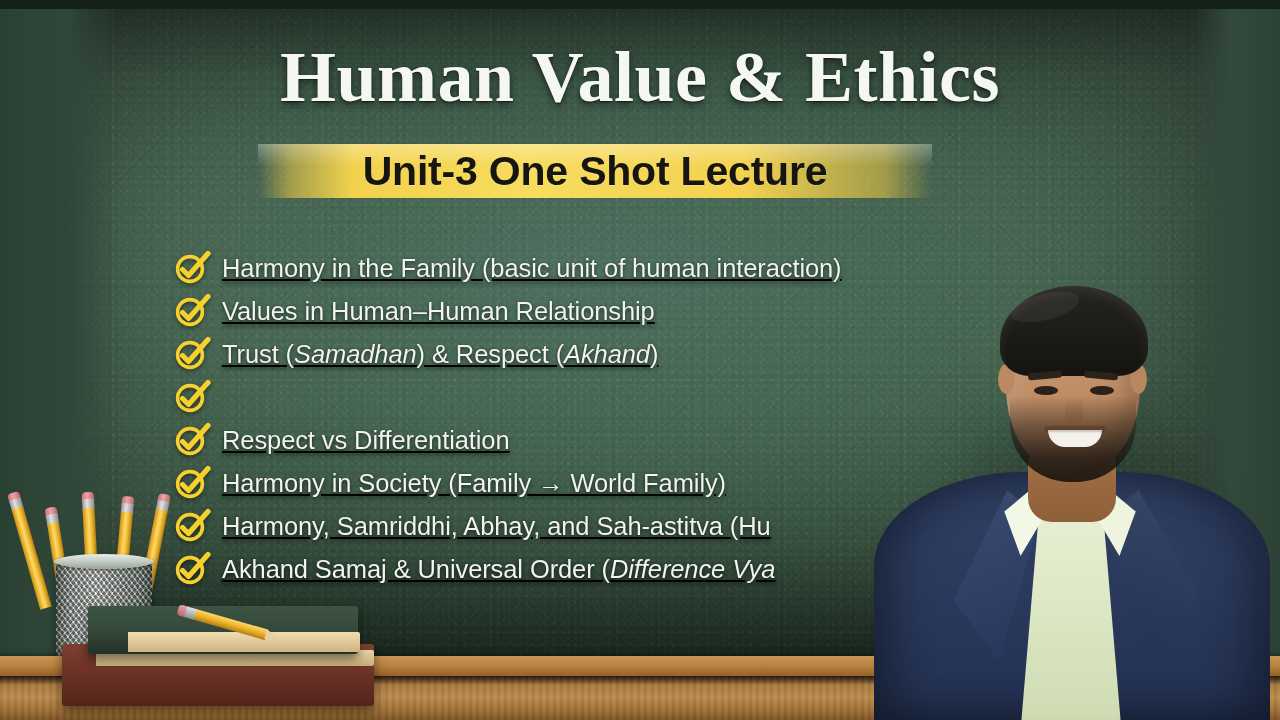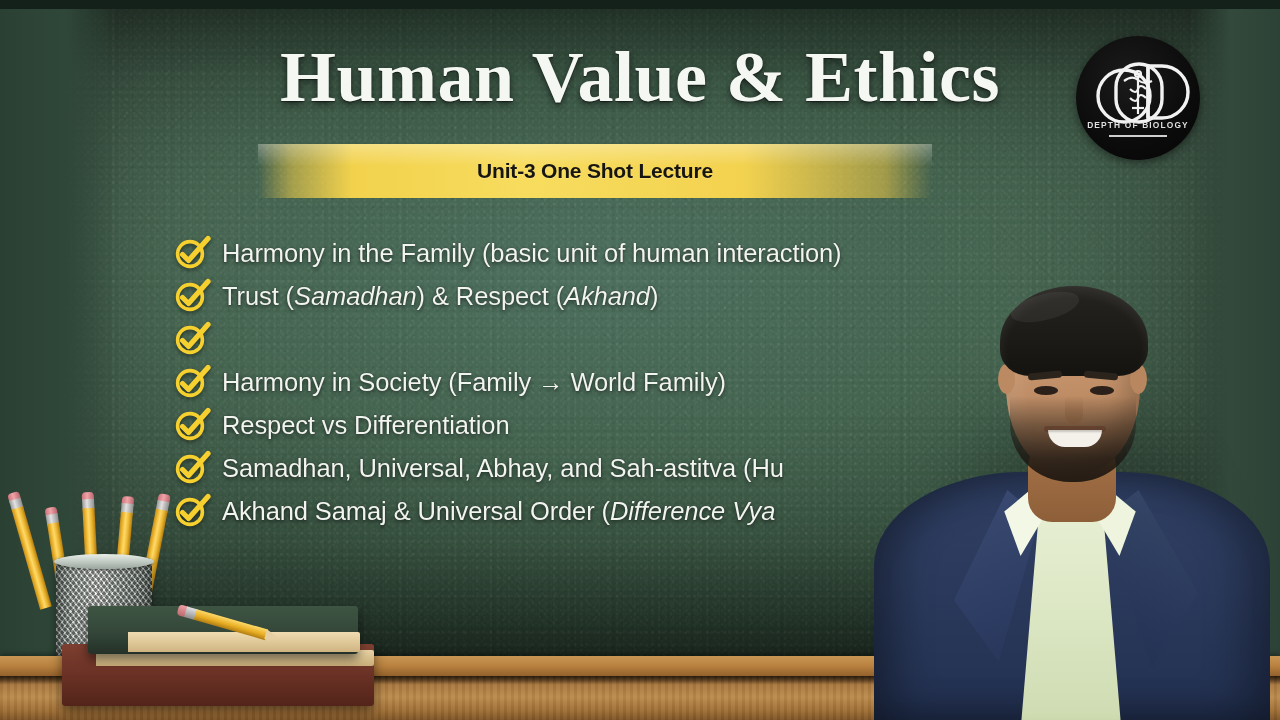--- a/index.html
+++ b/index.html
@@ -355,26 +355,6 @@
 
   </div>
 
-  <div class="logo" data-interactable="true">
-    <svg width="124" height="124" viewBox="0 0 124 124">
-      <g fill="none" stroke="#f2f2f2" stroke-width="3.4">
-        <rect x="22" y="34" width="52" height="52" rx="26"></rect>
-        <rect x="40" y="28" width="46" height="58" rx="23"></rect>
-        <path d="M72 30 h14 a26 26 0 0 1 0 52 h-14 z"></path>
-        <path d="M72 30 v52"></path>
-      </g>
-      <g stroke="#f2f2f2" stroke-width="2.2" fill="none">
-        <path d="M62 40 v38"></path>
-        <path d="M62 38 m-3 0 a3 3 0 1 0 6 0 a3 3 0 1 0 -6 0"></path>
-        <path d="M48 45 q8 -6 14 -1 q6 5 14 1"></path>
-        <path d="M54 53 q6 6 8 0 q2 -6 8 0"></path>
-        <path d="M54 62 q6 6 8 0 q2 -6 8 0"></path>
-        <path d="M56 72 h12"></path>
-      </g>
-    </svg>
-    <div class="logo-cap" data-interactable="false">DEPTH OF BIOLOGY</div>
-    <div class="logo-rule" data-interactable="false"></div>
-  </div>
 
   <div class="cup-wrap" data-interactable="false">
     <div class="pencil" style="left:26px;top:18px;height:120px;transform:rotate(-16deg);" data-interactable="false">

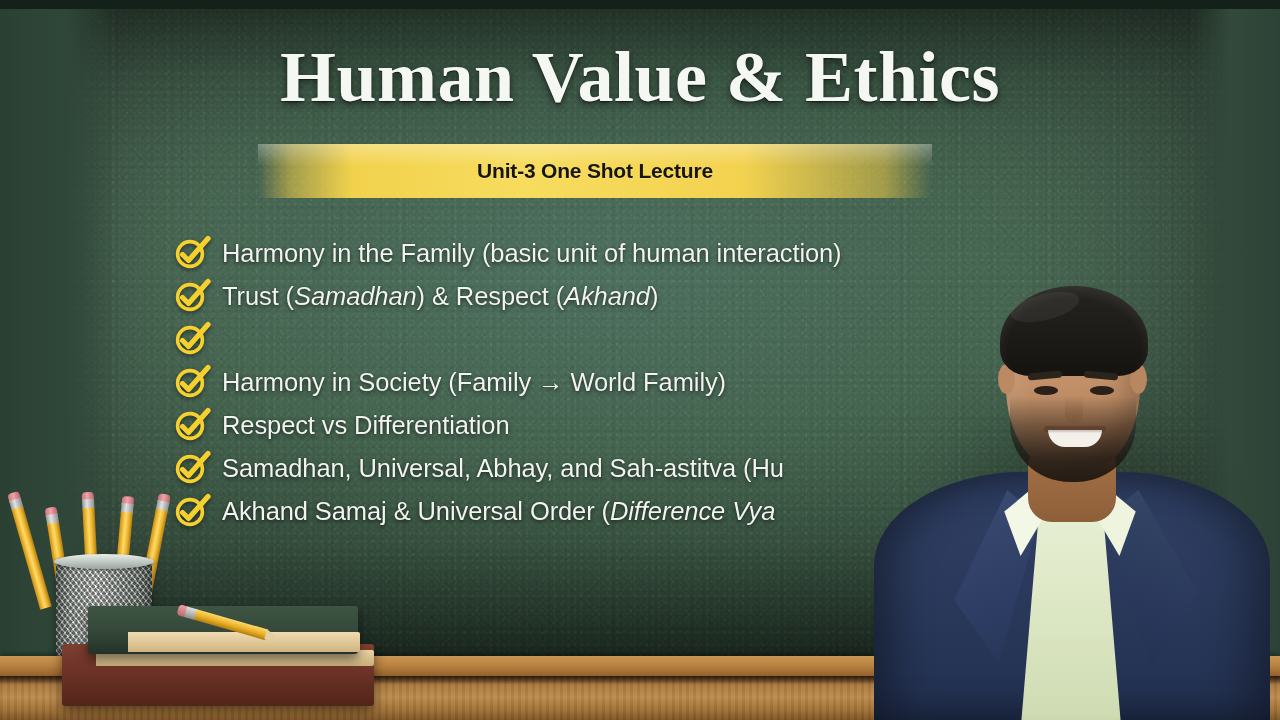--- a/index.html
+++ b/index.html
@@ -74,7 +74,7 @@
   }
   .banner-text{
     position:relative;font-family:"Liberation Sans",sans-serif;
-    font-weight:700;font-size:21px;color:#171512;letter-spacing:-.2px;
+    font-weight:700;font-size:41px;color:#171512;letter-spacing:-.2px;
     text-shadow:0 1px 0 rgba(255,255,255,.18);
     white-space:nowrap;
   }

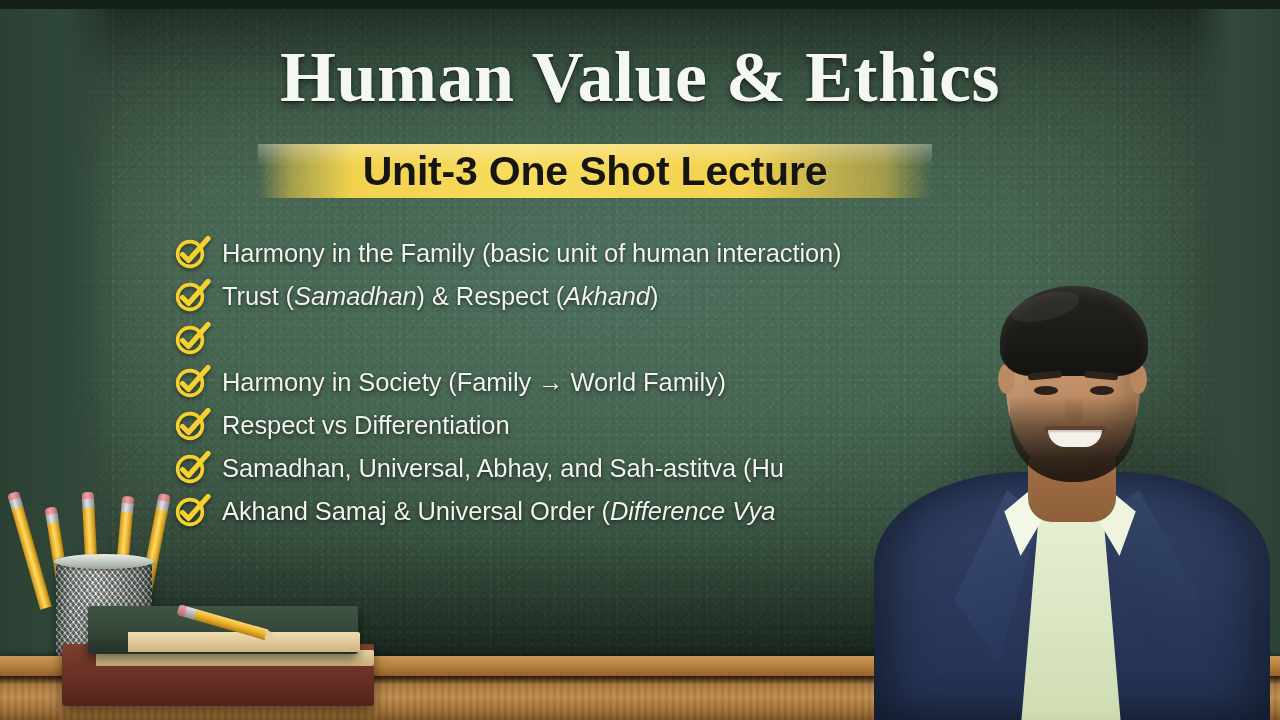--- a/index.html
+++ b/index.html
@@ -80,7 +80,7 @@
   }
 
   
-  .list{position:absolute;left:172px;top:232px;width:930px;}
+  .list{position:absolute;left:172px;top:247px;width:930px;text-decoration:underline;}
   .item{position:relative;height:43px;display:flex;align-items:center;}
   .tick{position:relative;width:40px;height:40px;flex:0 0 40px;margin-right:10px;}
   .tick svg{position:absolute;left:0;top:-2px;width:40px;height:40px;

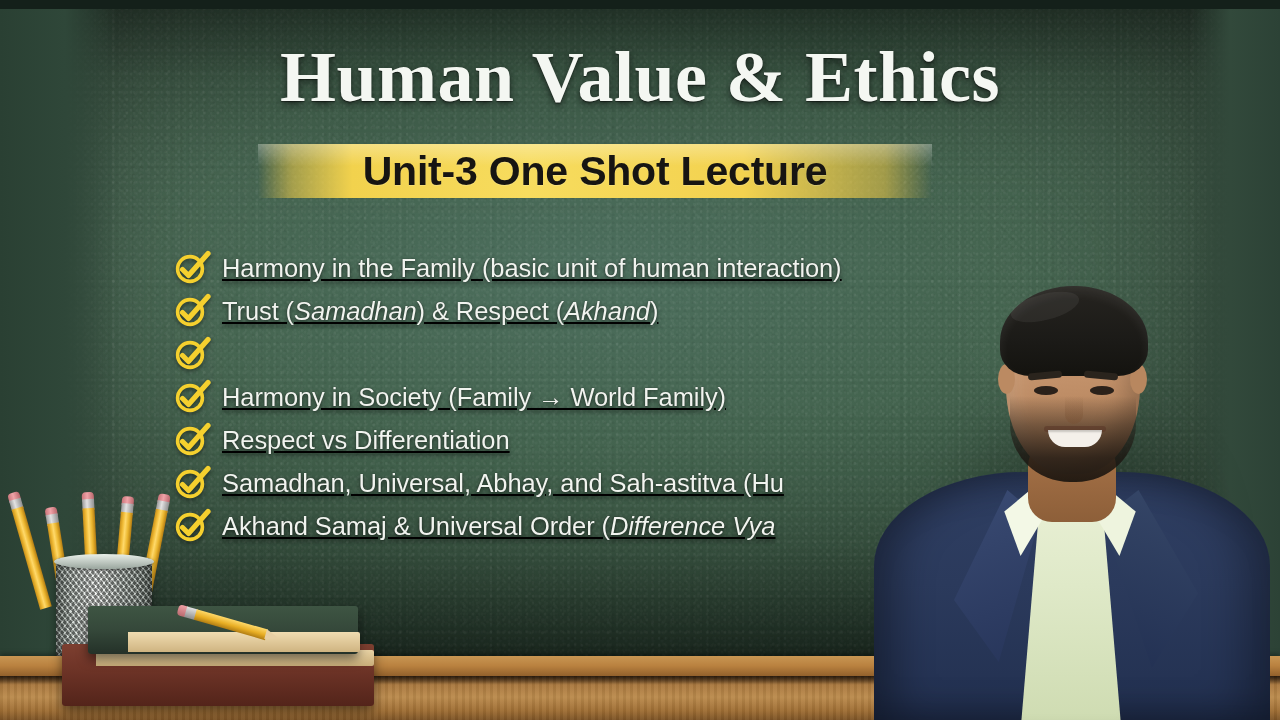--- a/index.html
+++ b/index.html
@@ -280,6 +280,17 @@
       <span class="itext" data-interactable="false">Harmony in the Family (basic unit of human interaction)</span>
     </div>
 
+    <div class="item" data-interactable="false">
+      <span class="tick" data-interactable="false">
+        <svg viewBox="0 0 40 40">
+            <g fill="none" stroke="#f5d02e" stroke-width="3.6">
+              <circle cx="18" cy="22" r="12.4"></circle>
+            </g>
+            <path d="M10.5 22.5 L16.5 28.5 L36 6.5" fill="none" stroke="#f5d02e" stroke-width="5.2" stroke-linecap="round" stroke-linejoin="round"></path>
+          </svg>
+      </span>
+      <span class="itext" data-interactable="false">Values in Human–Human Relationship</span>
+    </div>
 
 
     <div class="item" data-interactable="false">

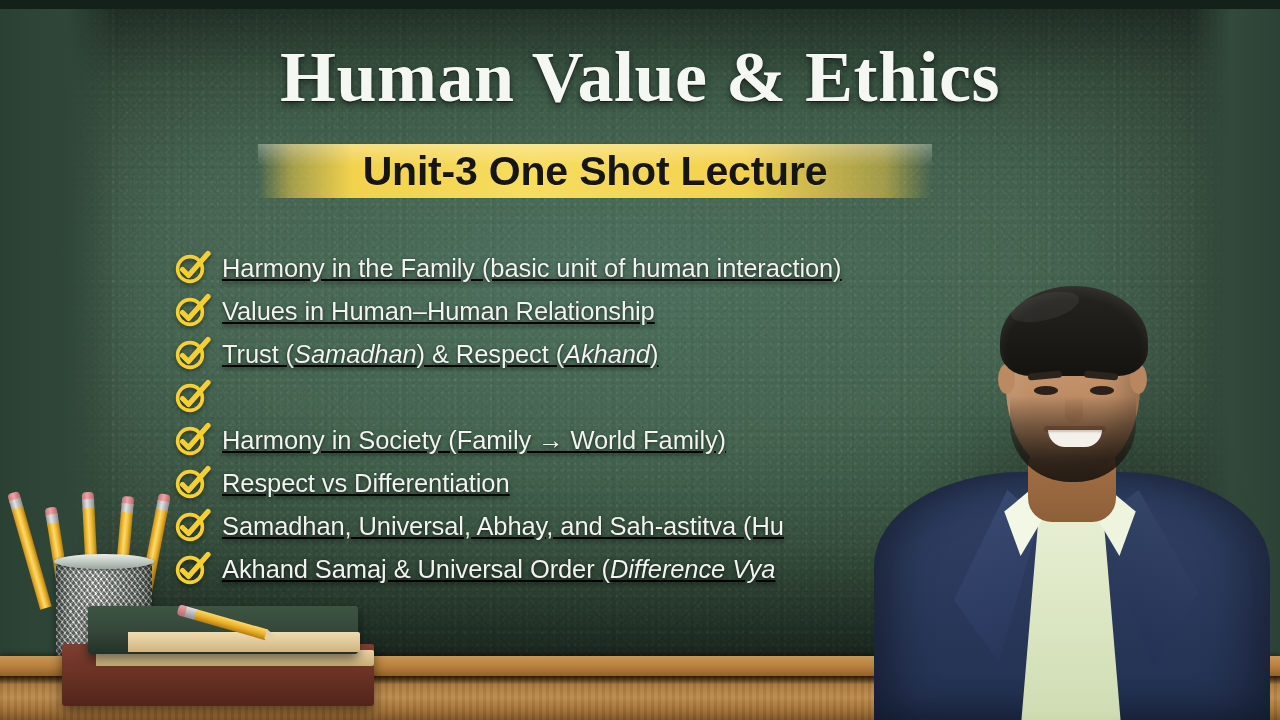--- a/index.html
+++ b/index.html
@@ -325,19 +325,19 @@
             <path d="M10.5 22.5 L16.5 28.5 L36 6.5" fill="none" stroke="#f5d02e" stroke-width="5.2" stroke-linecap="round" stroke-linejoin="round"></path>
           </svg>
       </span>
+      <span class="itext" data-interactable="false">Respect vs Differentiation</span>
+    </div>
+
+    <div class="item" data-interactable="false">
+      <span class="tick" data-interactable="false">
+        <svg viewBox="0 0 40 40">
+            <g fill="none" stroke="#f5d02e" stroke-width="3.6">
+              <circle cx="18" cy="22" r="12.4"></circle>
+            </g>
+            <path d="M10.5 22.5 L16.5 28.5 L36 6.5" fill="none" stroke="#f5d02e" stroke-width="5.2" stroke-linecap="round" stroke-linejoin="round"></path>
+          </svg>
+      </span>
       <span class="itext" data-interactable="false">Harmony in Society (Family → World Family)</span>
-    </div>
-
-    <div class="item" data-interactable="false">
-      <span class="tick" data-interactable="false">
-        <svg viewBox="0 0 40 40">
-            <g fill="none" stroke="#f5d02e" stroke-width="3.6">
-              <circle cx="18" cy="22" r="12.4"></circle>
-            </g>
-            <path d="M10.5 22.5 L16.5 28.5 L36 6.5" fill="none" stroke="#f5d02e" stroke-width="5.2" stroke-linecap="round" stroke-linejoin="round"></path>
-          </svg>
-      </span>
-      <span class="itext" data-interactable="false">Respect vs Differentiation</span>
     </div>
 
     <div class="item" data-interactable="false">

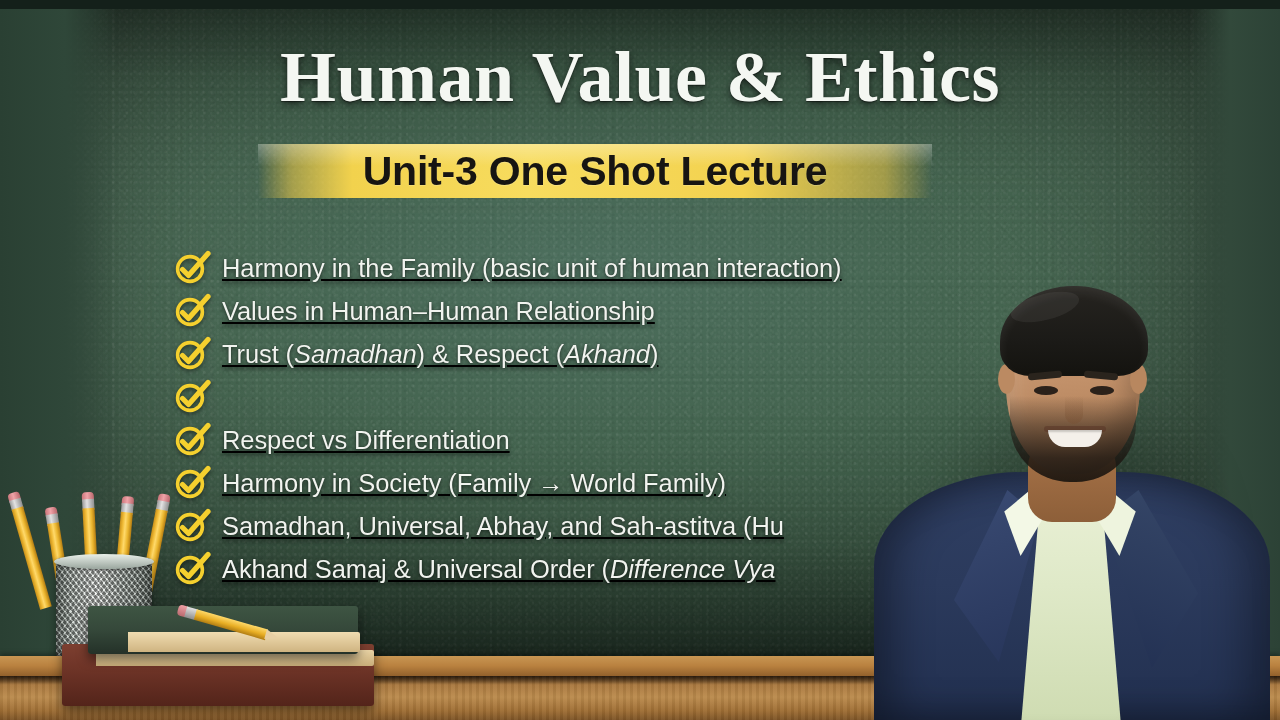--- a/index.html
+++ b/index.html
@@ -349,7 +349,7 @@
             <path d="M10.5 22.5 L16.5 28.5 L36 6.5" fill="none" stroke="#f5d02e" stroke-width="5.2" stroke-linecap="round" stroke-linejoin="round"></path>
           </svg>
       </span>
-      <span class="itext" data-interactable="false">Samadhan, Universal, Abhay, and Sah-astitva (Hu</span>
+      <span class="itext" data-interactable="false">Harmony, Samriddhi, Abhay, and Sah-astitva (Hu</span>
     </div>
 
     <div class="item" data-interactable="false">

